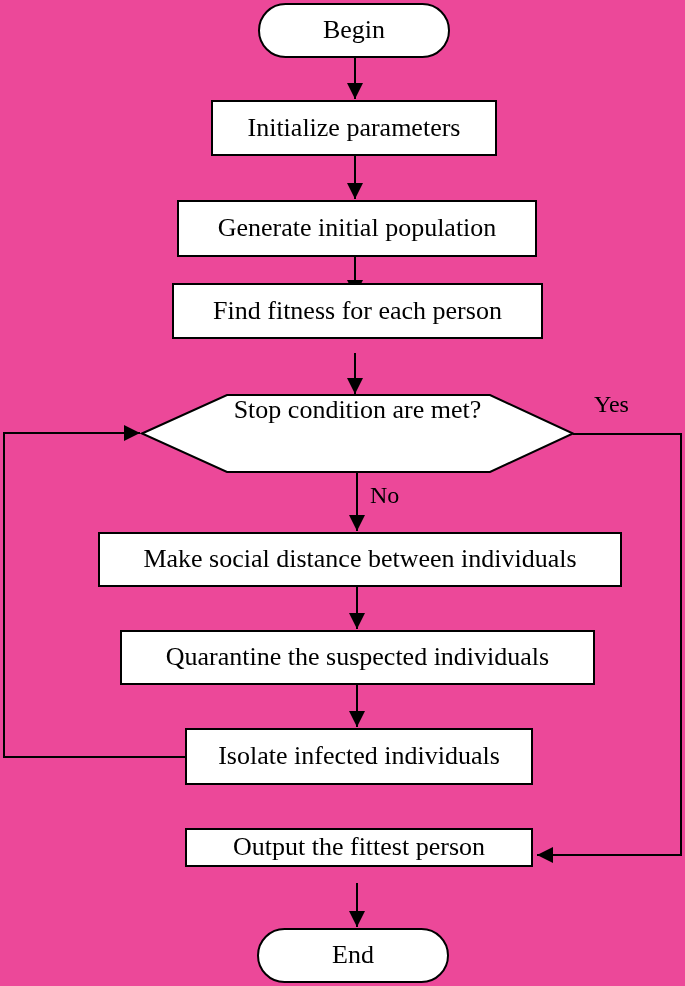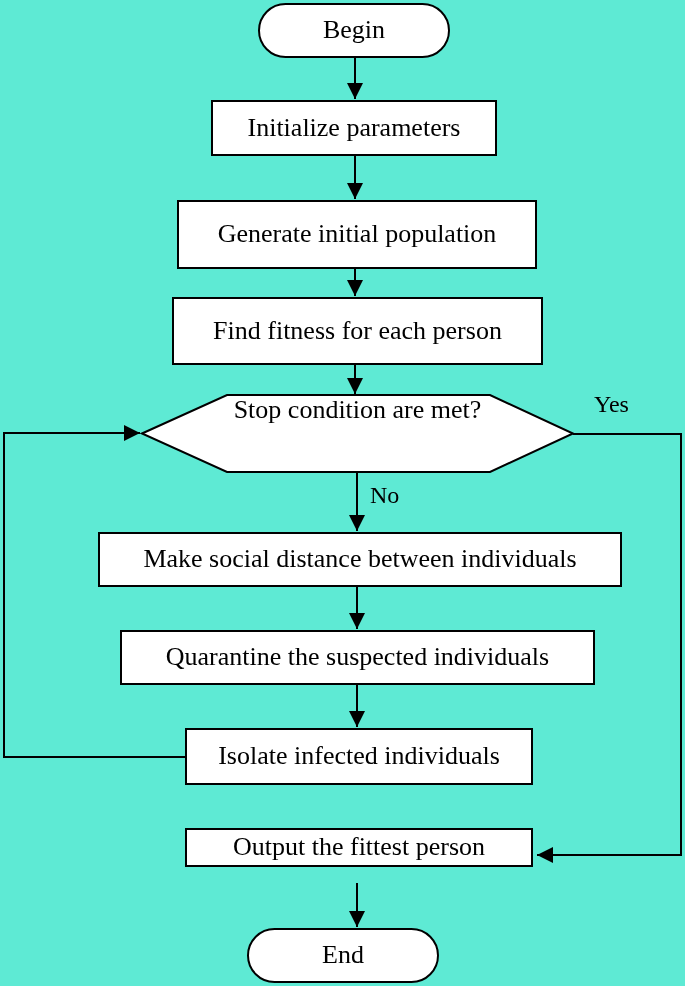--- a/index.html
+++ b/index.html
@@ -11,7 +11,7 @@
     position: relative;
     width: 685px;
     height: 986px;
-    background: #5eead4;
+    background: #ec4899;
     font-family: "Liberation Serif", "DejaVu Serif", serif;
     color: #000000;
     overflow: hidden;

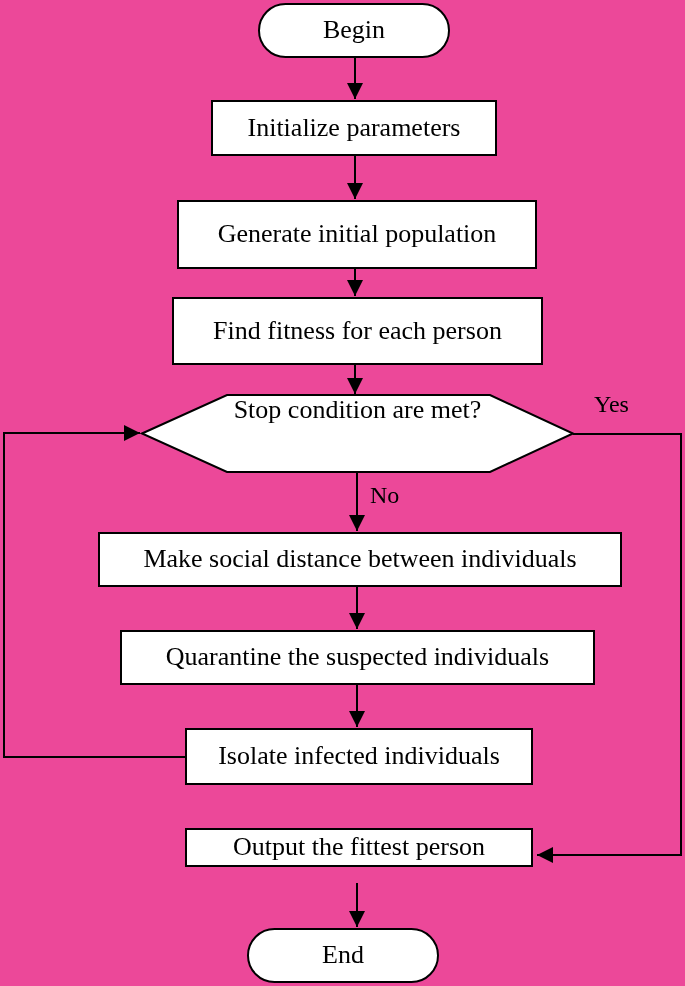--- a/index.html
+++ b/index.html
@@ -69,7 +69,7 @@
   
   .n-begin      { left: 258px; top: 3px;   width: 192px; height: 55px; }
   .n-initialize { left: 211px; top: 100px; width: 286px; height: 56px; }
-  .n-generate   { left: 177px; top: 200px; width: 360px; height: 69px; text-align: right; }
+  .n-generate   { left: 177px; top: 200px; width: 360px; height: 57px; text-align: right; }
   .n-fitness    { left: 172px; top: 297px; width: 371px; height: 68px; }
   .n-social     { left: 98px;  top: 532px; width: 524px; height: 55px; justify-content: center; }
   .n-quarantine { left: 120px; top: 630px; width: 475px; height: 55px; }

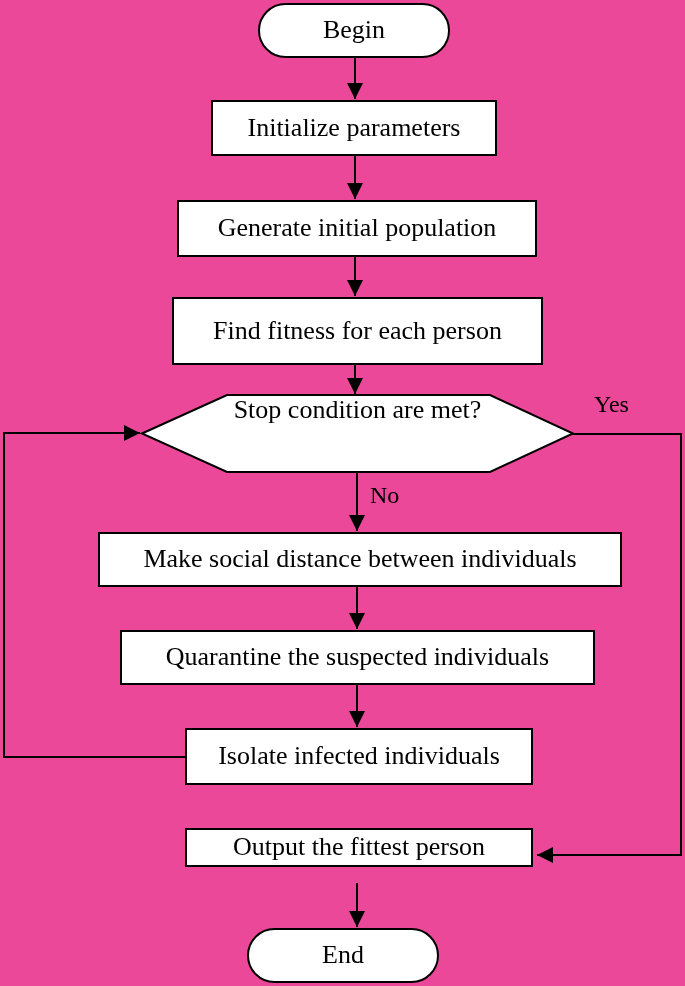--- a/index.html
+++ b/index.html
@@ -70,7 +70,7 @@
   .n-begin      { left: 258px; top: 3px;   width: 192px; height: 55px; }
   .n-initialize { left: 211px; top: 100px; width: 286px; height: 56px; }
   .n-generate   { left: 177px; top: 200px; width: 360px; height: 57px; text-align: right; }
-  .n-fitness    { left: 172px; top: 297px; width: 371px; height: 68px; }
+  .n-fitness    { left: 172px; top: 283px; width: 371px; height: 56px; }
   .n-social     { left: 98px;  top: 532px; width: 524px; height: 55px; justify-content: center; }
   .n-quarantine { left: 120px; top: 630px; width: 475px; height: 55px; }
   .n-isolate    { left: 185px; top: 728px; width: 348px; height: 57px; }

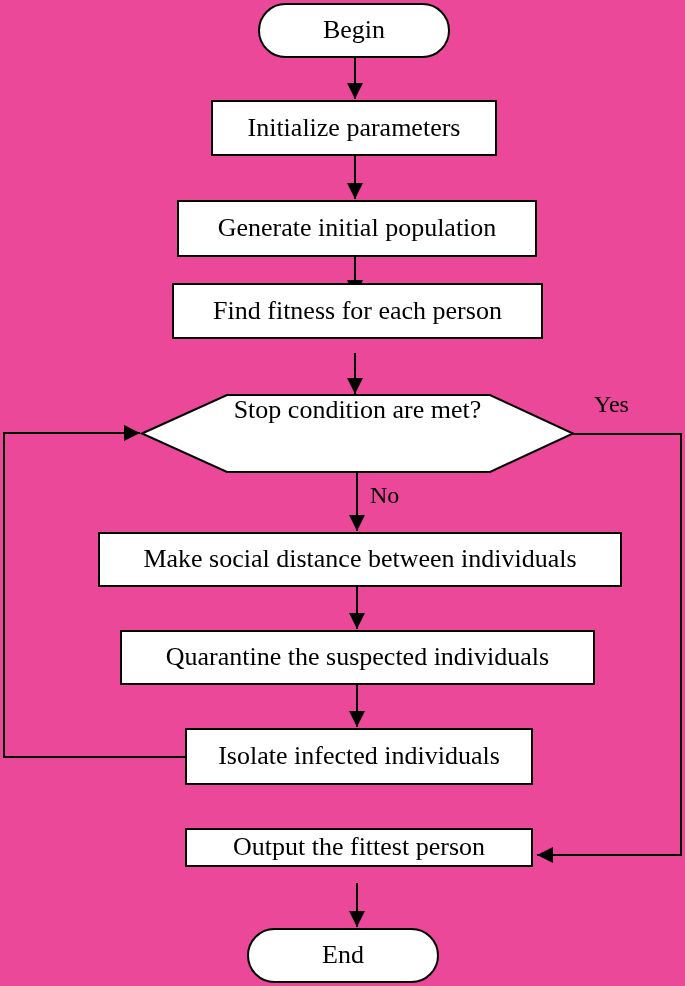--- a/index.html
+++ b/index.html
@@ -75,7 +75,7 @@
   .n-quarantine { left: 120px; top: 630px; width: 475px; height: 55px; }
   .n-isolate    { left: 185px; top: 728px; width: 348px; height: 57px; }
   .n-output     { left: 185px; top: 828px; width: 348px; height: 39px; }
-  .n-end        { left: 247px; top: 928px; width: 192px; height: 55px; }
+  .n-end        { left: 257px; top: 928px; width: 192px; height: 55px; }
 </style>
 </head>
 <body>

